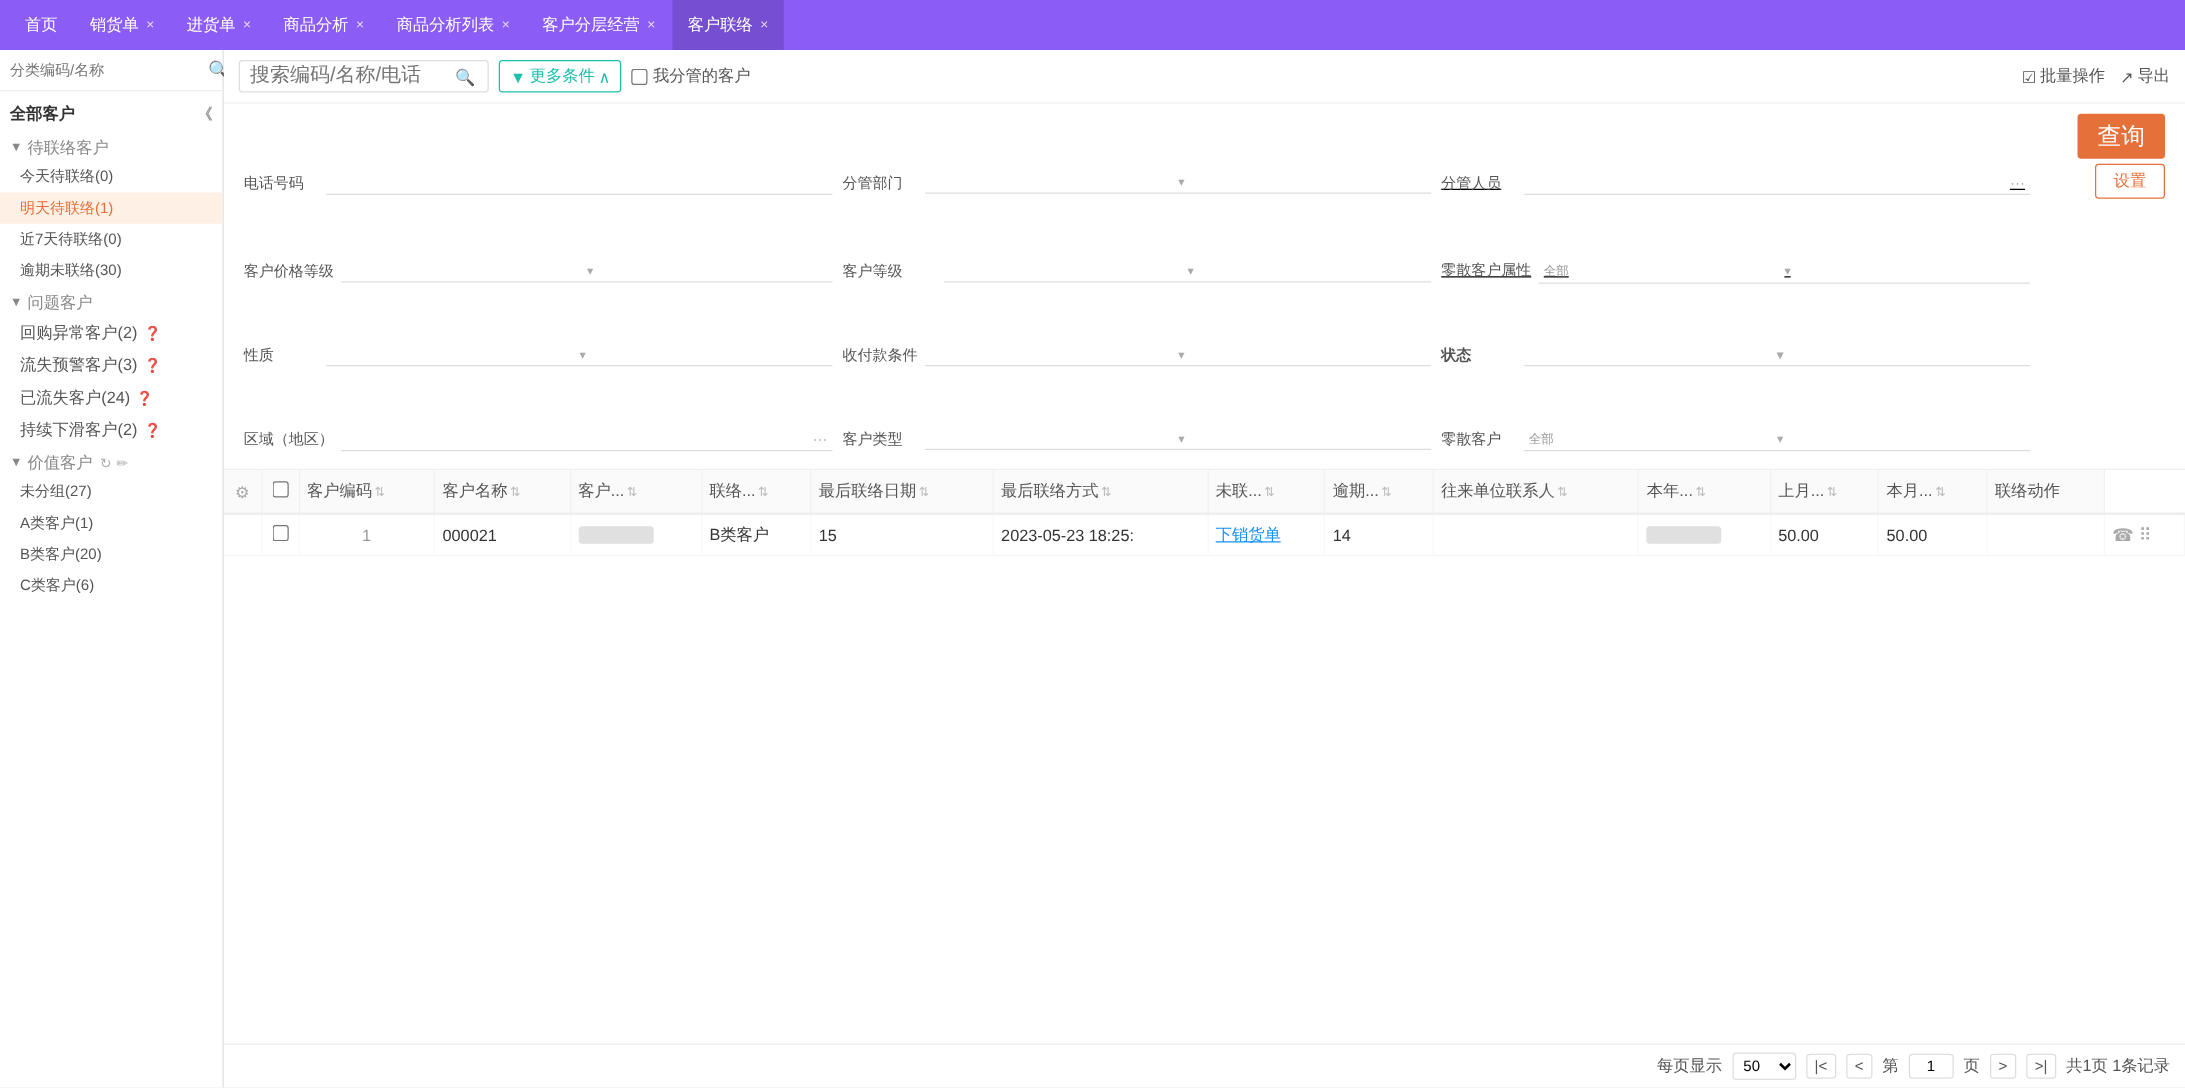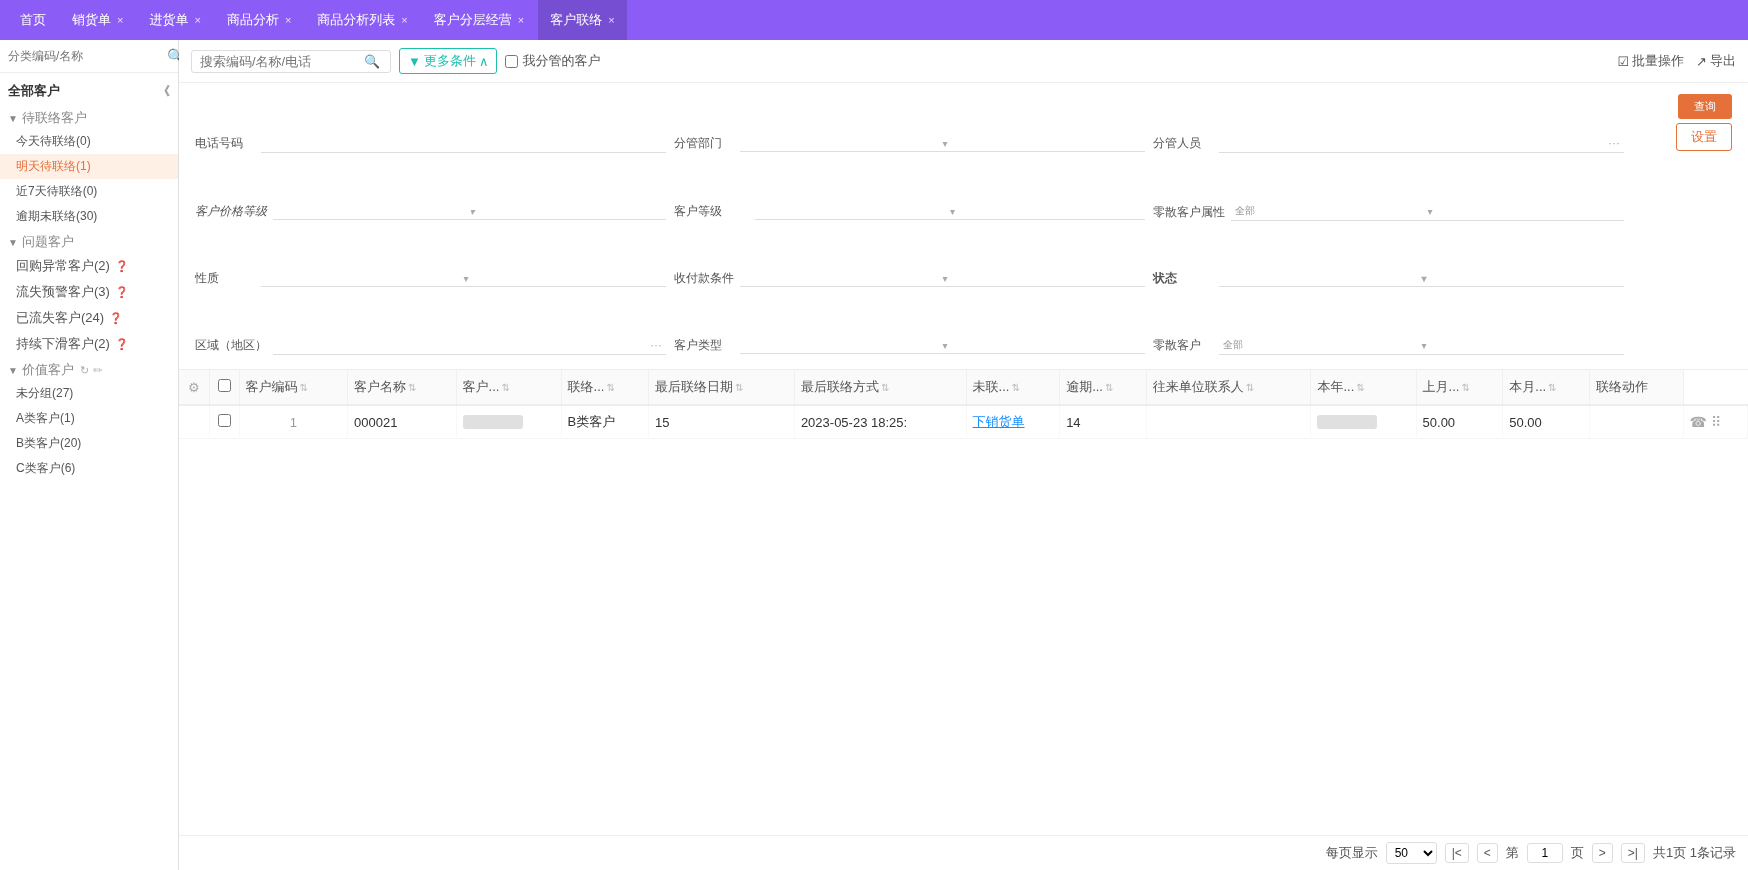--- a/index.html
+++ b/index.html
@@ -418,7 +418,7 @@
 
     <div class="search-toolbar">
       <div class="search-input-wrap">
-        <input type="text" style="font-size: 13px; color: #a16207;" placeholder="搜索编码/名称/电话">
+        <input type="text" style="font-size: 16px; color: #a16207;" placeholder="搜索编码/名称/电话">
         <span style="color:#1dbfad;cursor:pointer;">🔍</span>
       </div>
       <div class="filter-btn">

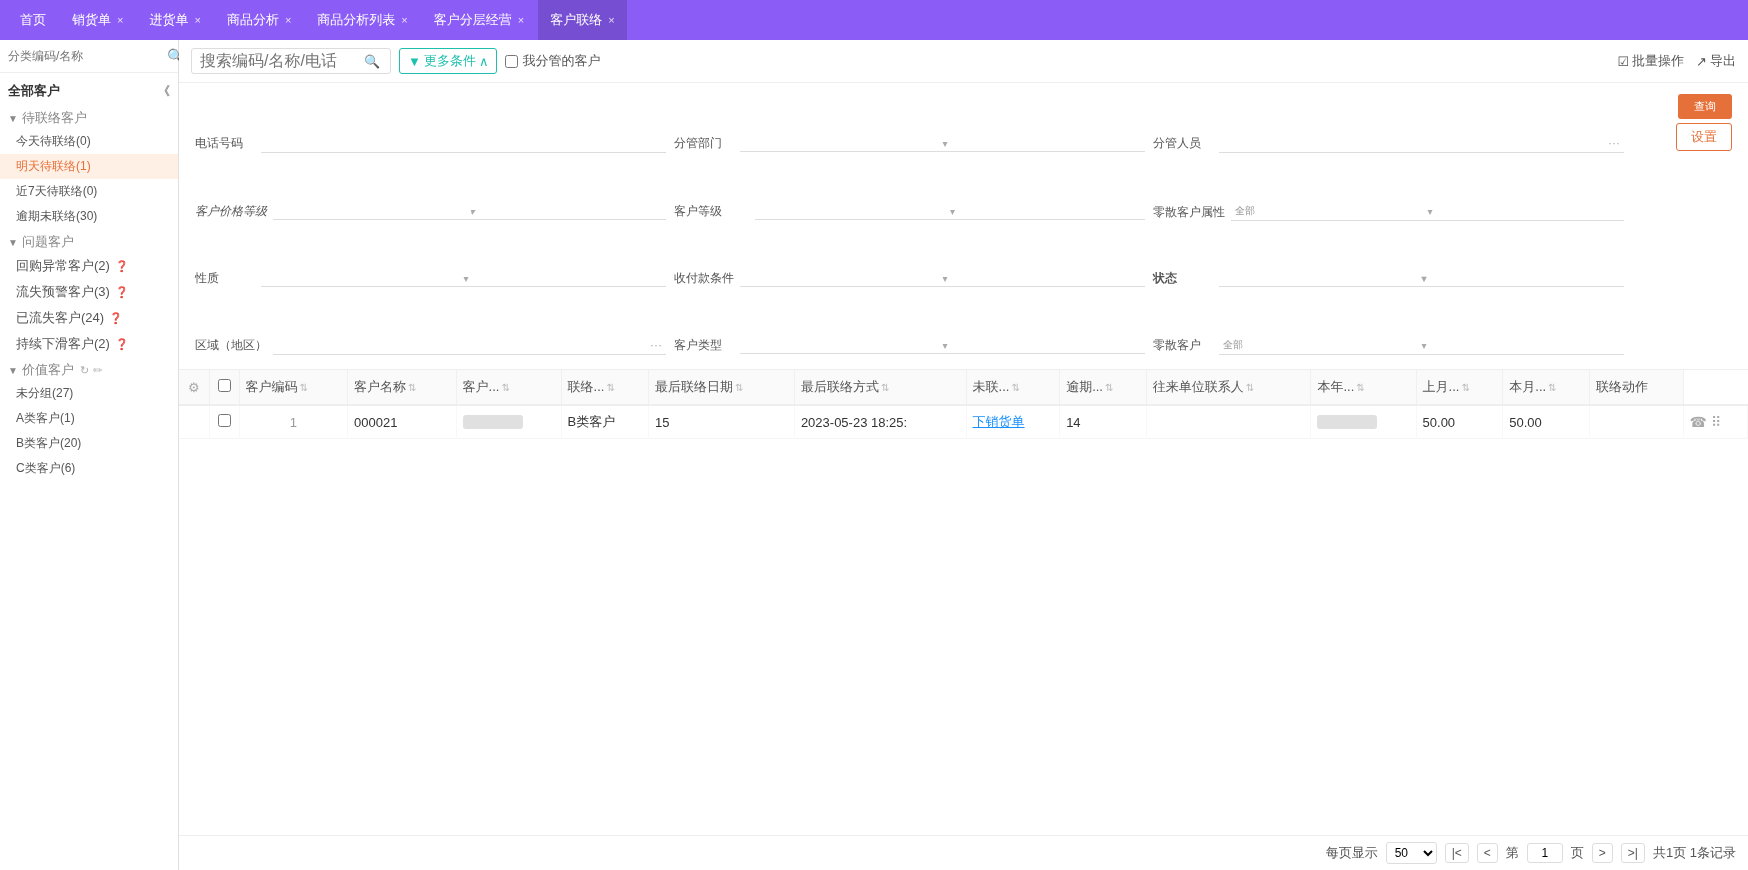--- a/index.html
+++ b/index.html
@@ -213,7 +213,7 @@
       border-radius: 3px;
       padding: 5px 16px;
       cursor: pointer;
-      font-size: 11px;
+      font-size: 19px;
     }
     .btn-settings {
       background: #fff;

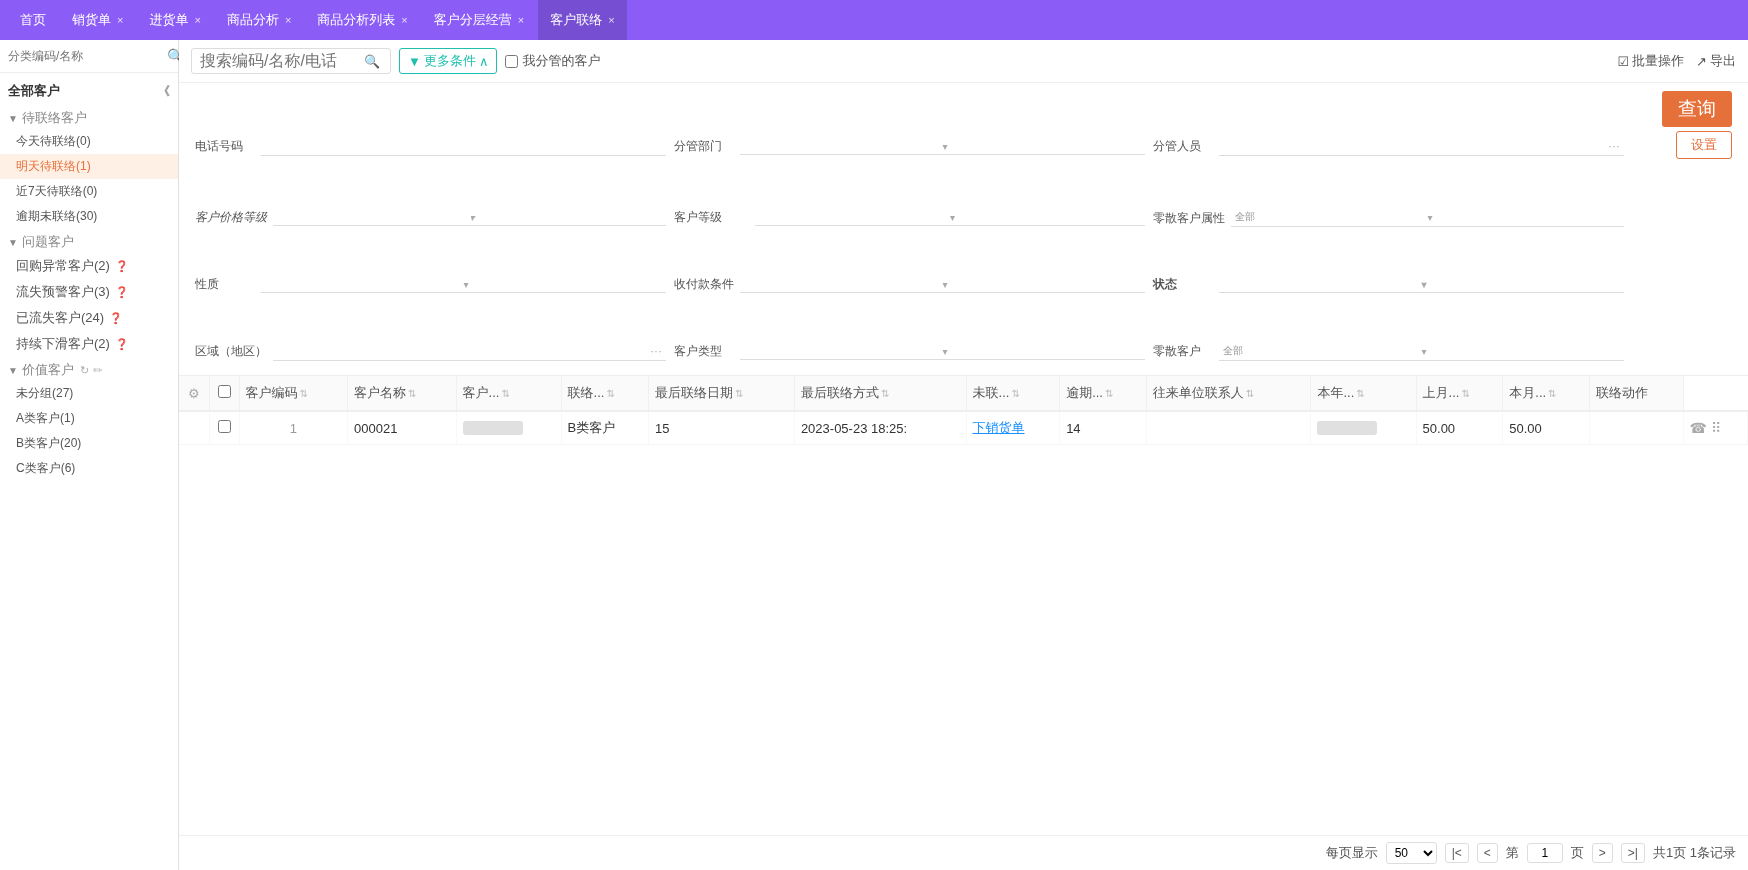--- a/index.html
+++ b/index.html
@@ -456,7 +456,7 @@
             <span class="arrow">▾</span>
           </div>
         </div>
-        <div class="filter-cell" style="flex:2;">
+        <div class="filter-cell" style="flex:2;text-decoration:underline;">
           <span class="filter-label">分管人员</span>
           <div style="flex:1;border-bottom:1px solid #ddd;padding:2px 4px;display:flex;align-items:center;justify-content:flex-end;">
             <span class="filter-dots">···</span>

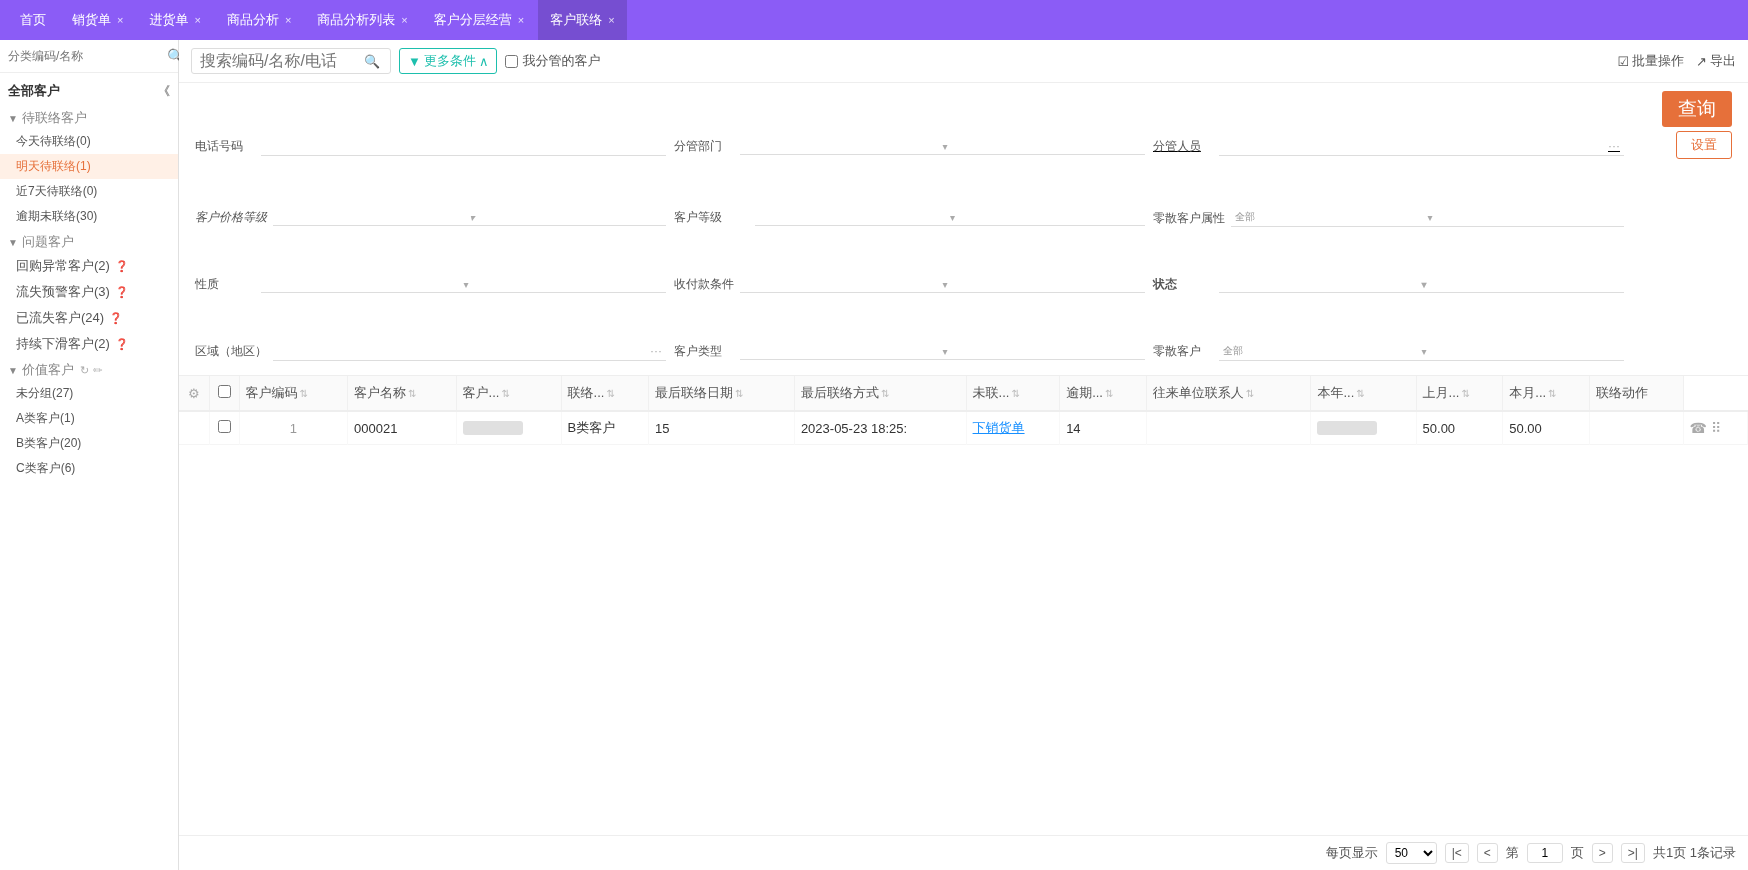--- a/index.html
+++ b/index.html
@@ -469,7 +469,7 @@
       </div>
 
       <div class="filter-row">
-        <div class="filter-cell" style="flex:2;font-style:italic;">
+        <div class="filter-cell" style="flex:2;">
           <span class="filter-label">客户价格等级</span>
           <div class="filter-select-wrap" style="flex:1;">
             <span></span>

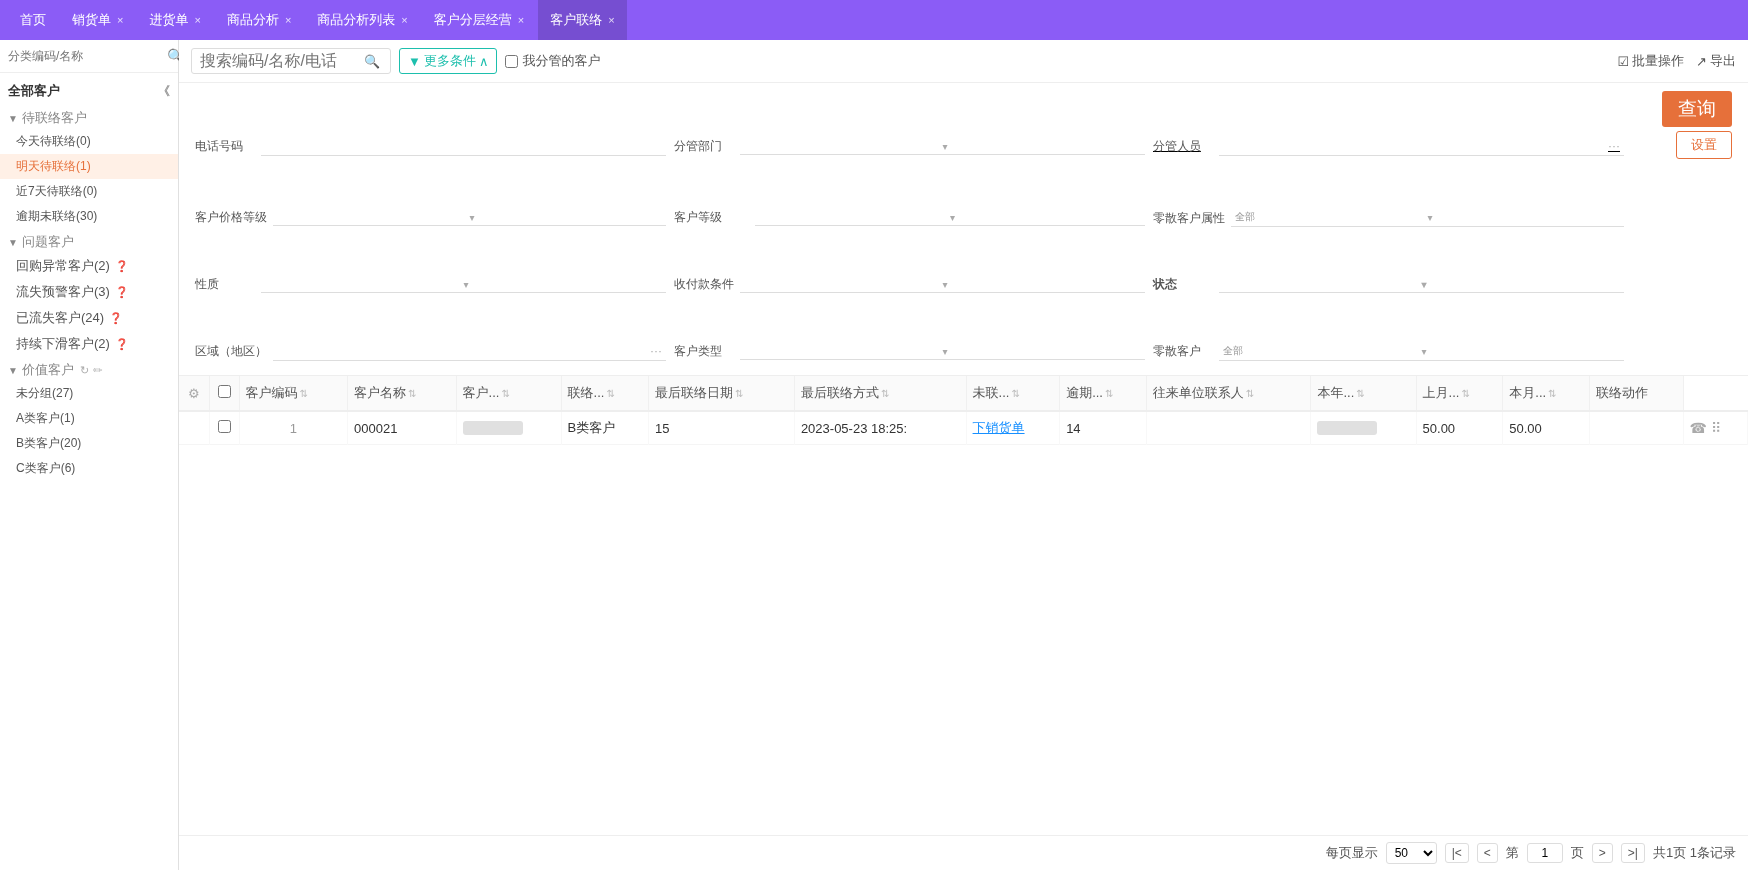--- a/index.html
+++ b/index.html
@@ -483,7 +483,7 @@
             <span class="arrow">▾</span>
           </div>
         </div>
-        <div class="filter-cell" style="flex:2;align-items:flex-end;">
+        <div class="filter-cell" style="flex:2;align-items:flex-start;text-decoration:underline;">
           <span class="filter-label">零散客户属性</span>
           <div class="filter-select-wrap" style="flex:1;">
             <span>全部</span>

